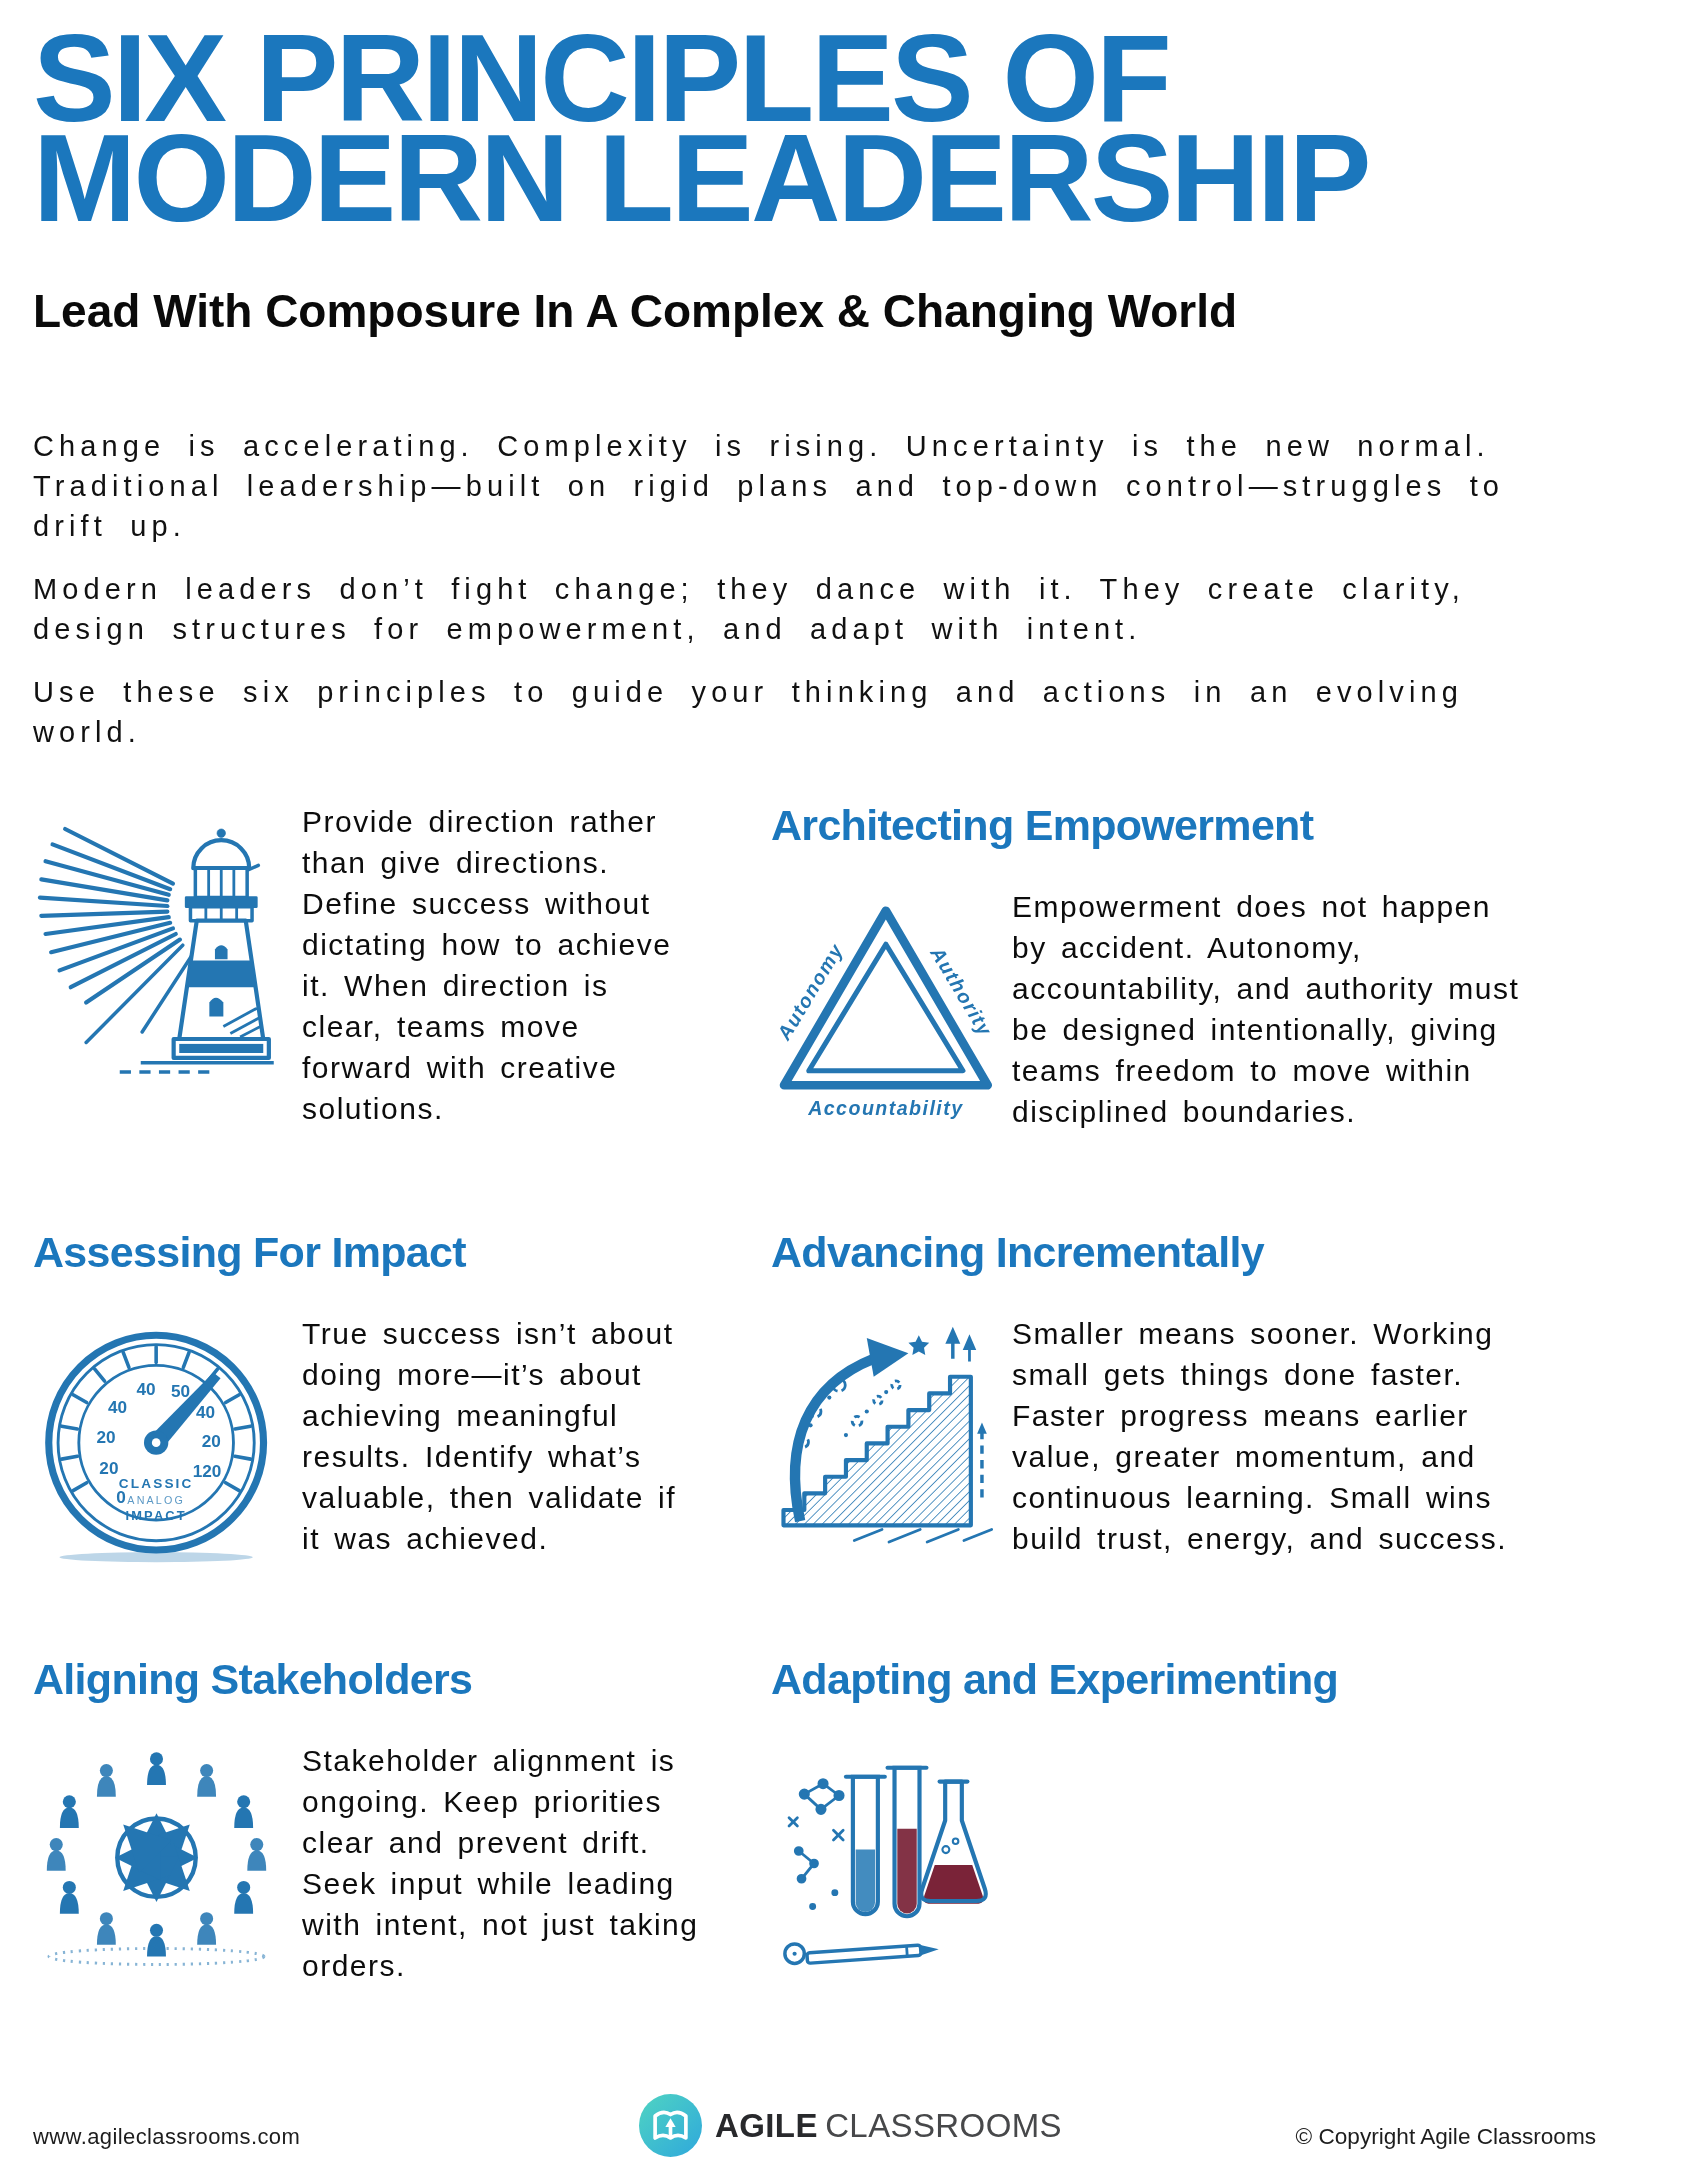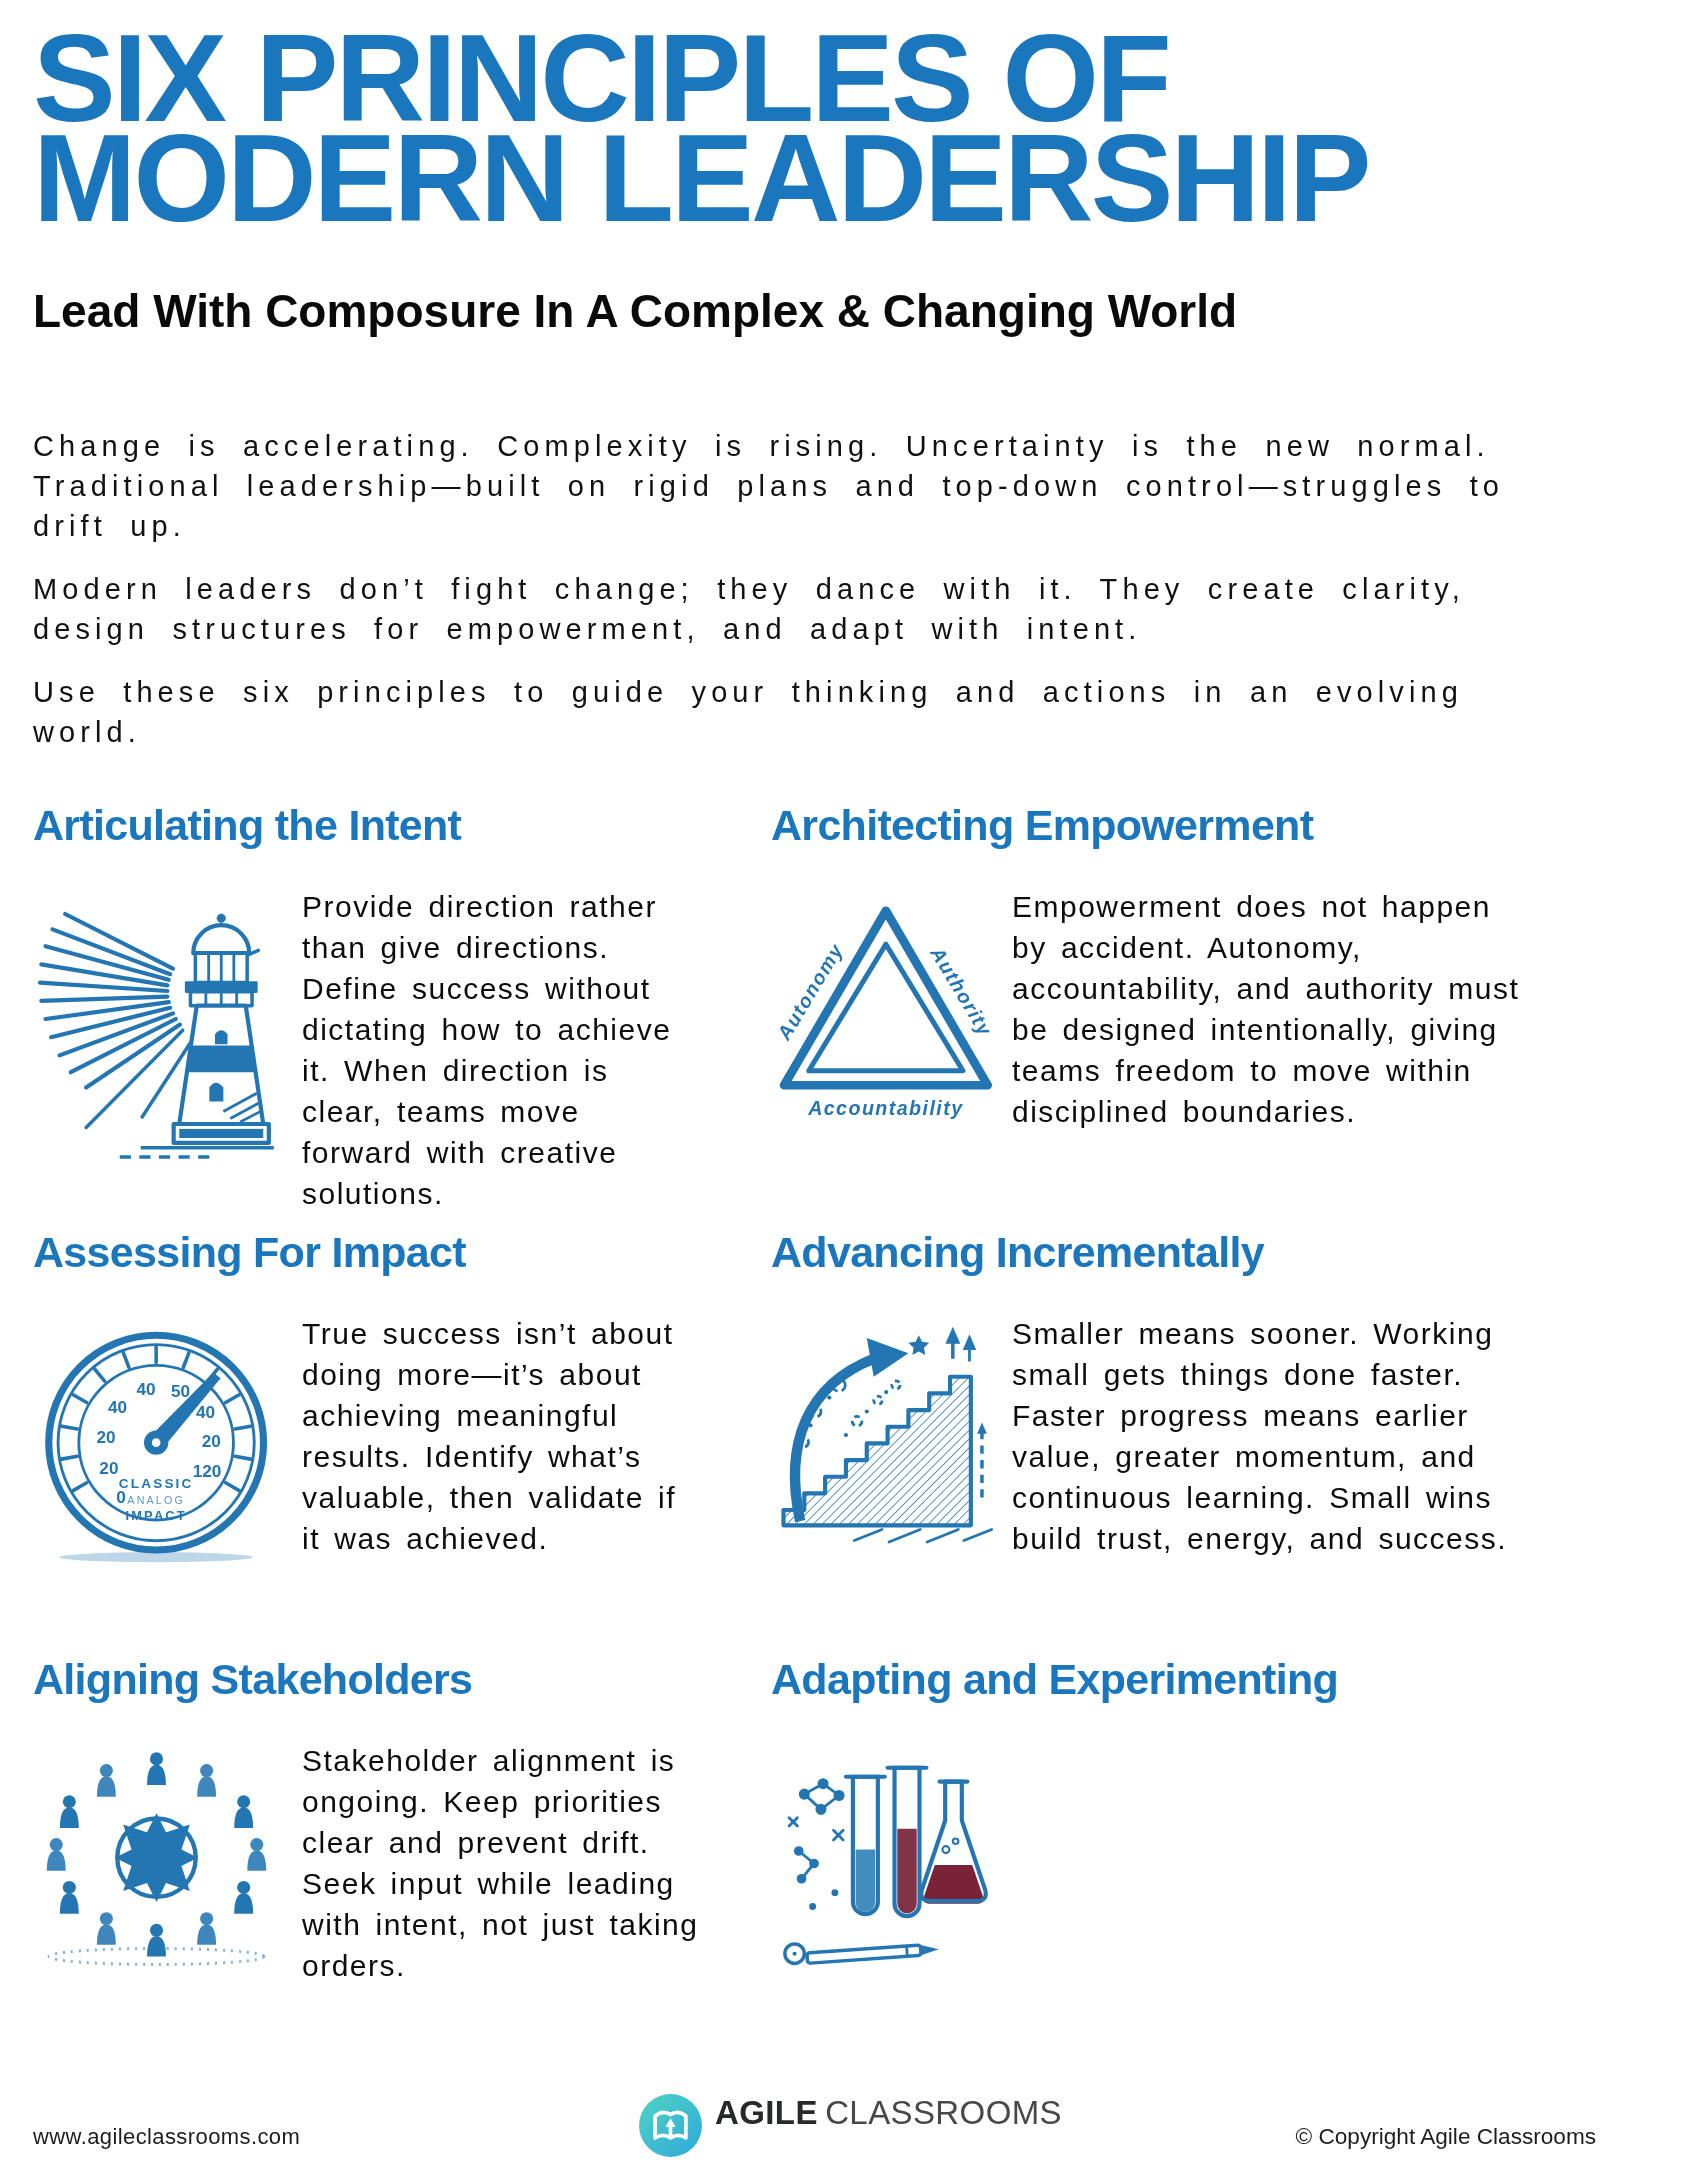--- a/index.html
+++ b/index.html
@@ -54,7 +54,6 @@
   </div>
 
   <section class="abs principle col1" style="left:33px;top:801px;">
-    <h2>Articulating the Intent</h2>
     <div class="sec-row">
       <figure>
         <svg width="247" height="280" viewBox="0 0 345 400">

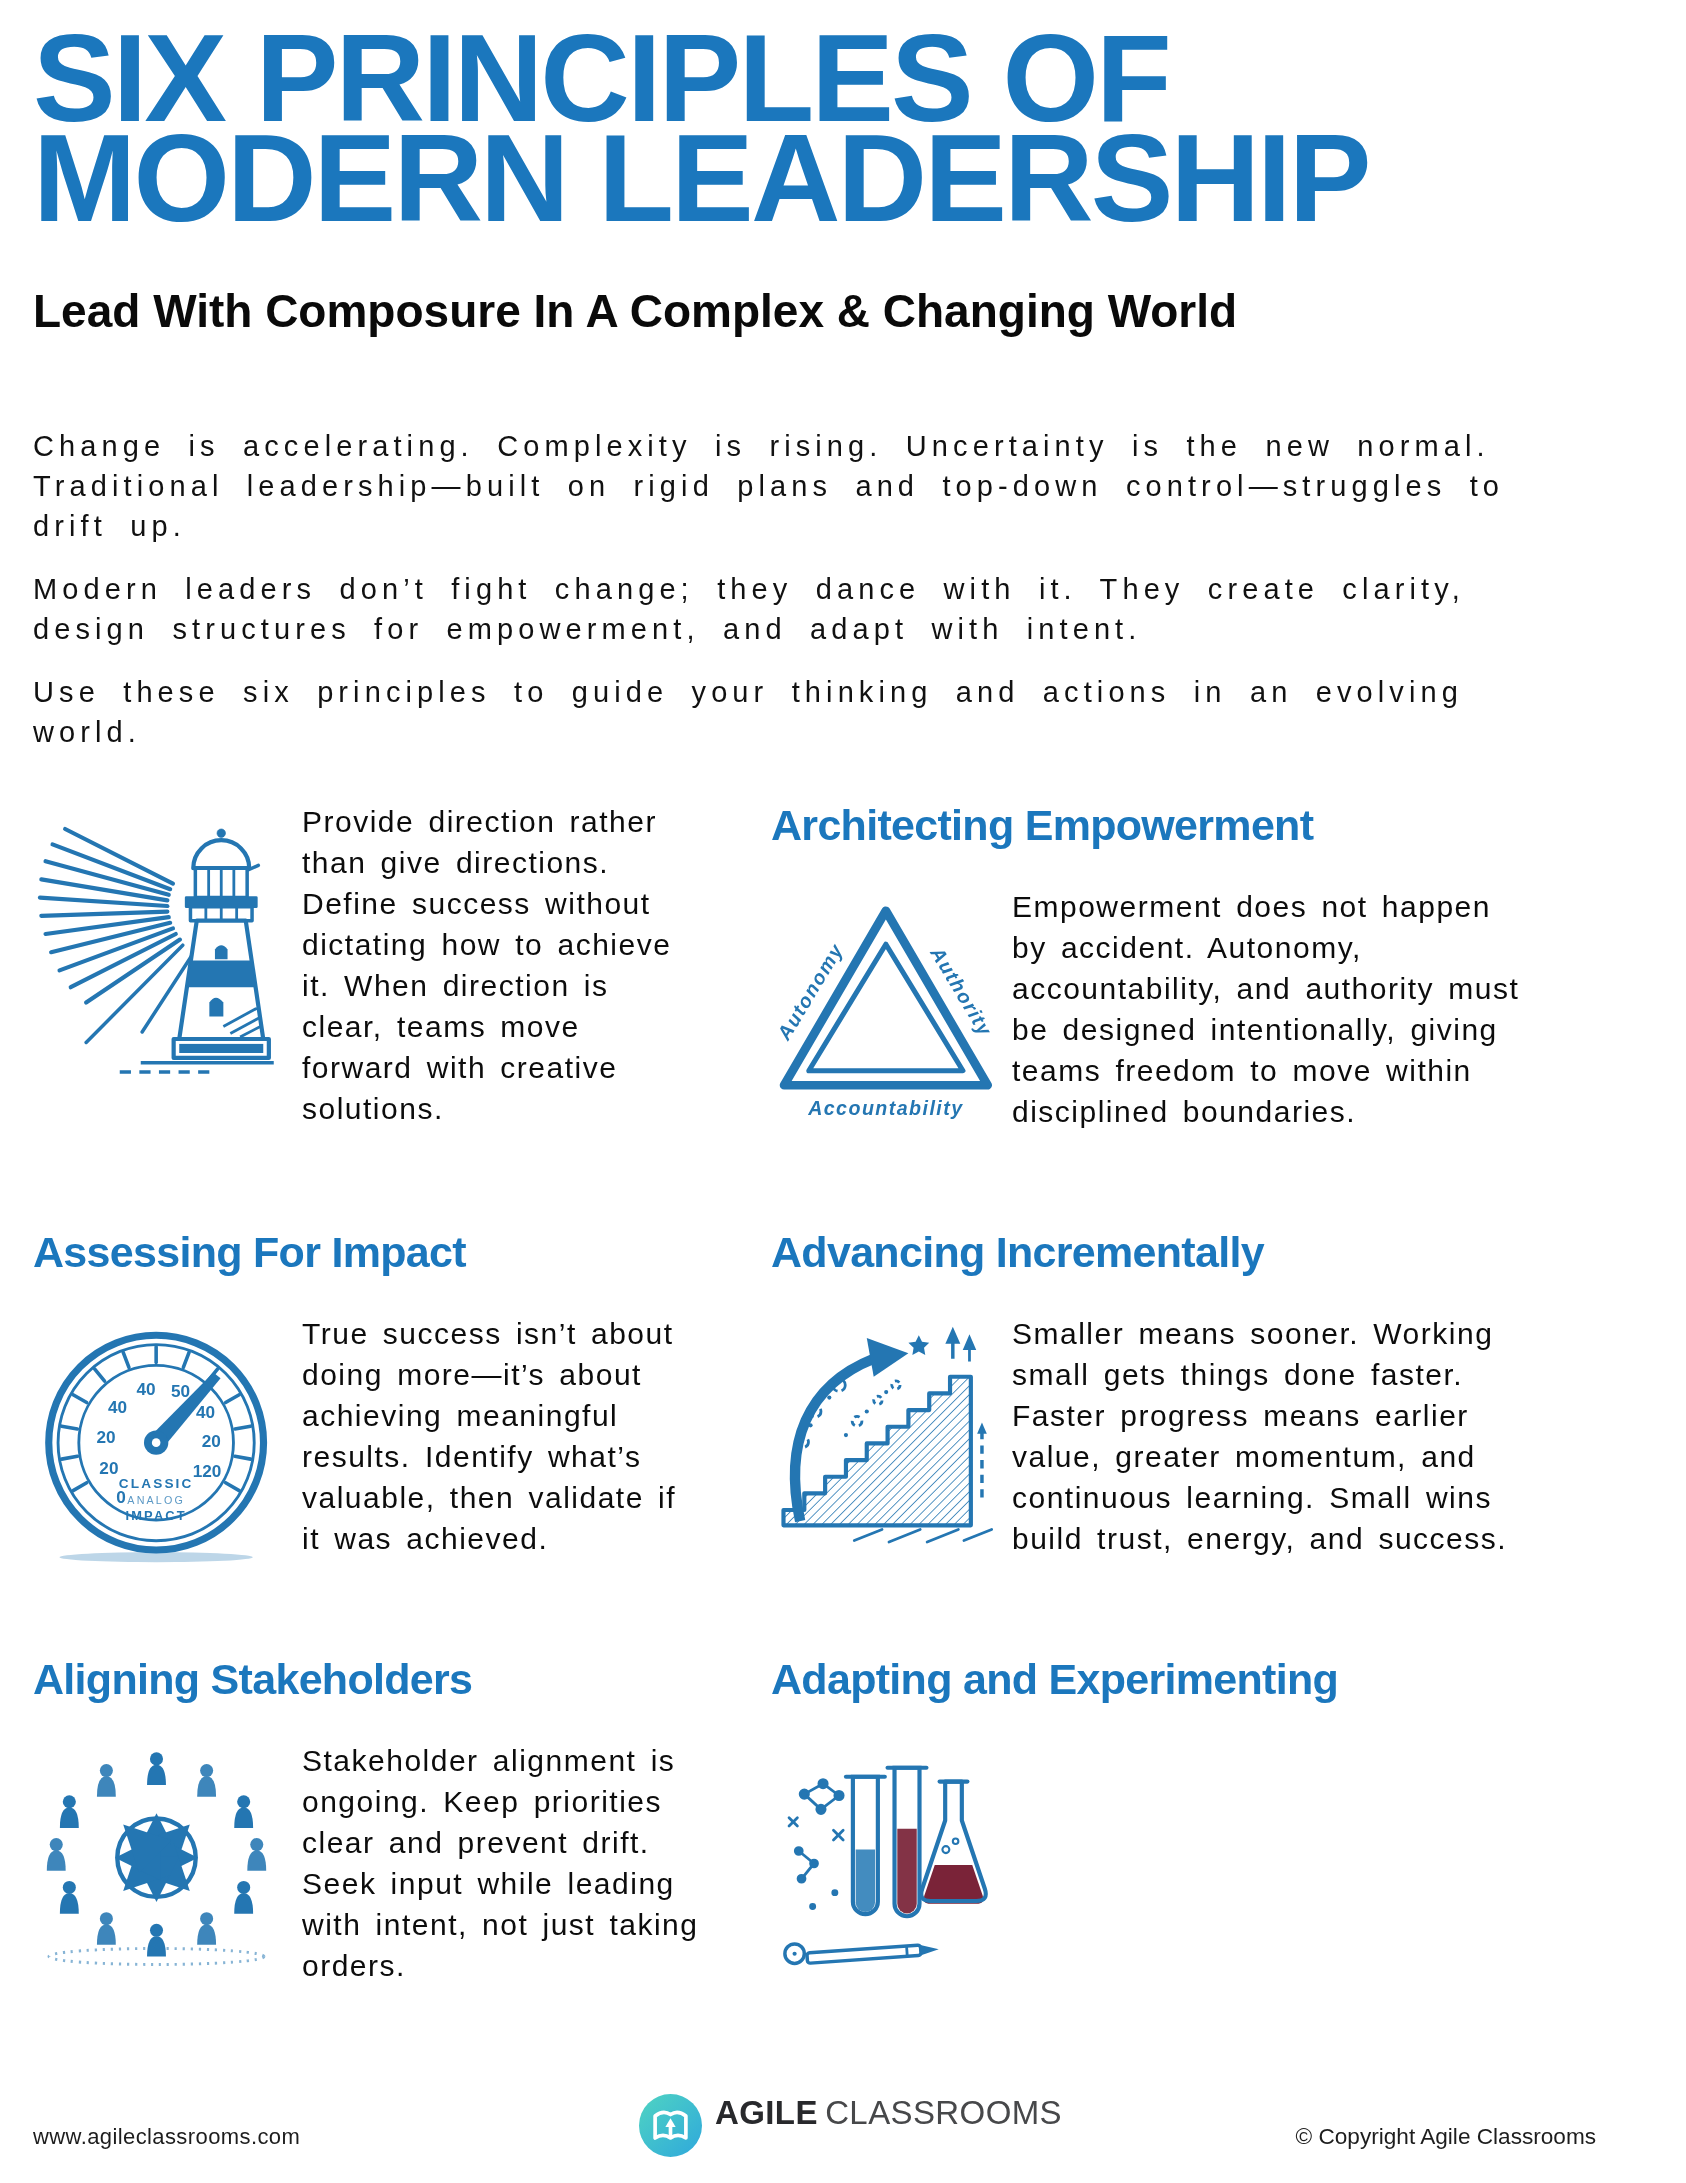--- a/index.html
+++ b/index.html
@@ -27,7 +27,7 @@
   .col2 .sec-row p{width:509px;margin-left:12px;}
   
   .footer-url{left:33px;top:2124px;font-size:22px;letter-spacing:0.4px;color:#1d1d1d;}
-  .brand{left:639px;top:2094px;display:flex;gap:13px;}
+  .brand{left:639px;top:2094px;display:flex;align-items:center;gap:13px;}
   .brand-text{font-size:33px;letter-spacing:0.4px;white-space:nowrap;}
   .brand-bold{font-weight:800;color:#28292c;}
   .brand-light{font-weight:400;color:#47484a;margin-left:7.3px;}

